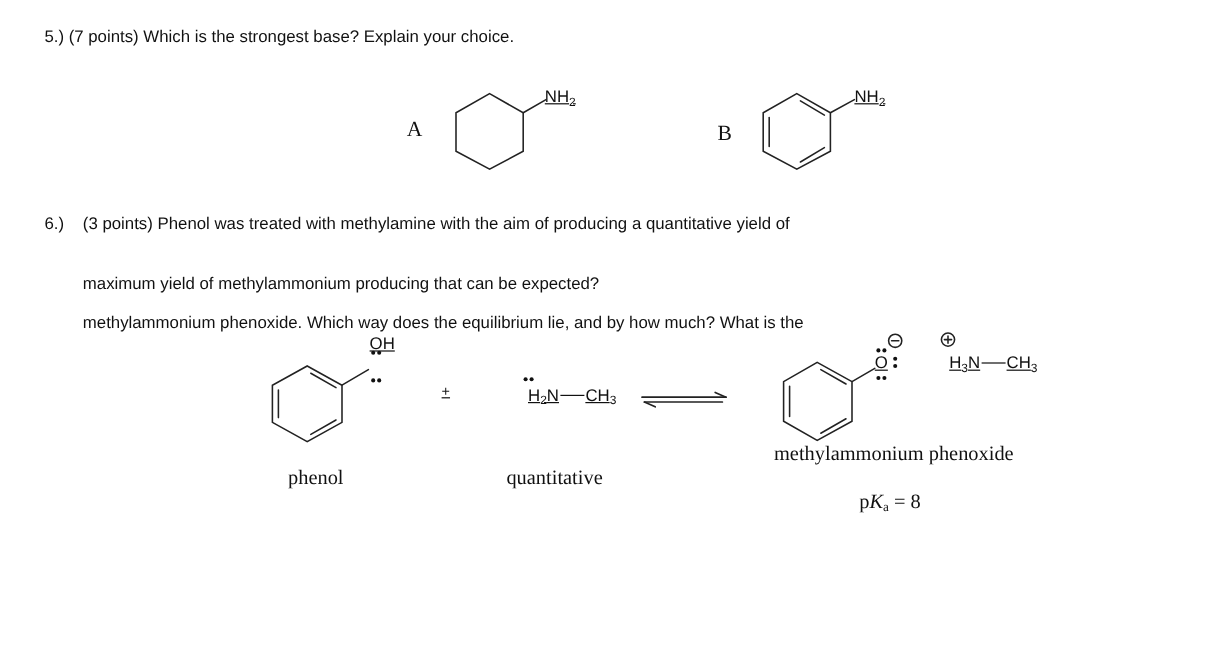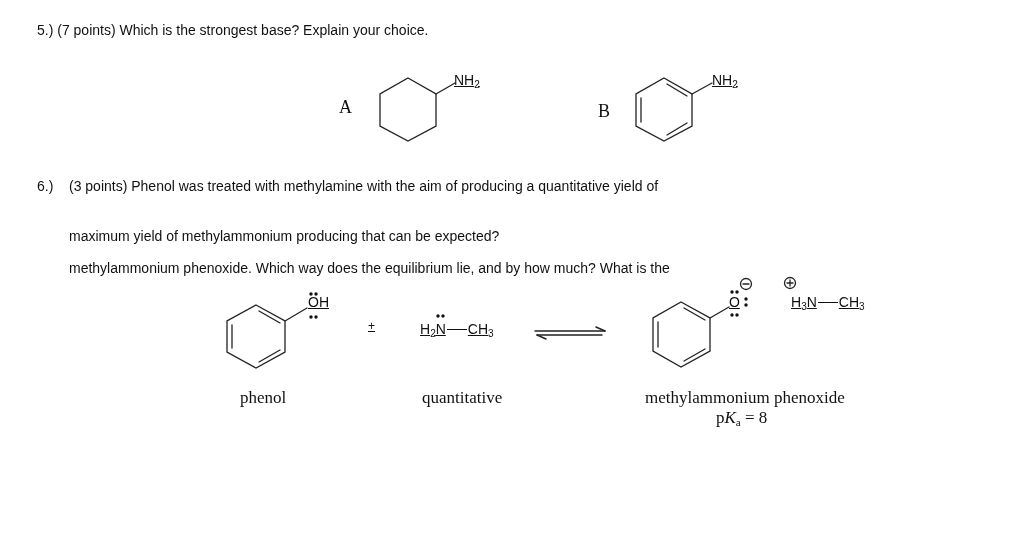--- a/index.html
+++ b/index.html
@@ -48,7 +48,7 @@
 <div class="q-line q6-text" id="q6-l2">methylammonium phenoxide.  Which way does the equilibrium lie, and by how much?  What is the</div>
 <div class="q-line q6-text" id="q6-l3">maximum yield of methylammonium producing that can be expected?</div>
 
-<div class="chem" style="left:308px; top:294px;">OH</div>
+<div class="chem" style="left:308px; top:278px;">OH</div>
 <div class="chem" style="left:368px; top:319px; font-size:12px;">+</div>
 
 <div class="chem" style="left:420px; top:321px;"><span>H</span><sub>2</sub><span>N</span><span style="display:inline-block;width:20px;border-top:1.2px solid #111;vertical-align:4px;margin:0 1px;"></span><span>CH</span><sub>3</sub></div>

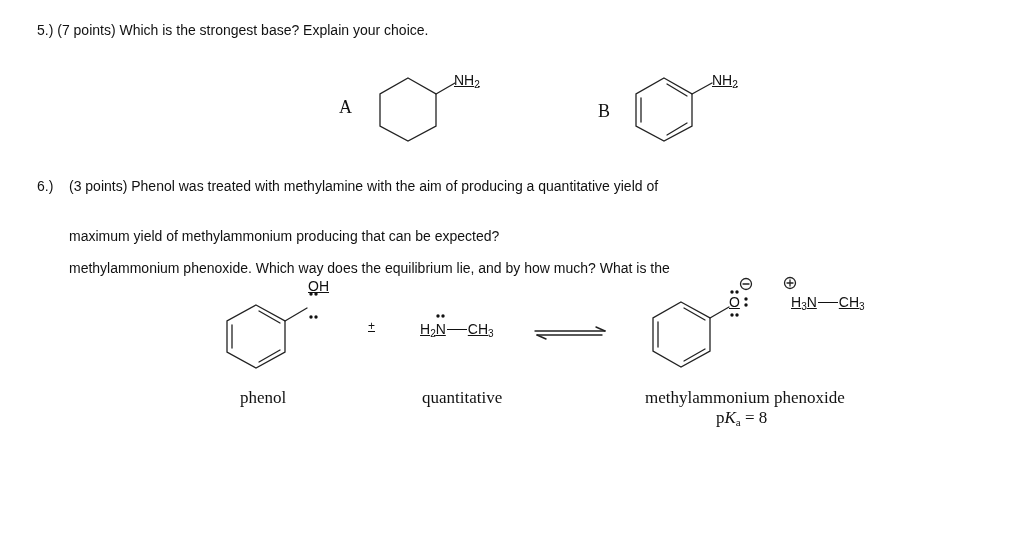--- a/index.html
+++ b/index.html
@@ -51,7 +51,7 @@
 <div class="chem" style="left:308px; top:278px;">OH</div>
 <div class="chem" style="left:368px; top:319px; font-size:12px;">+</div>
 
-<div class="chem" style="left:420px; top:321px;"><span>H</span><sub>2</sub><span>N</span><span style="display:inline-block;width:20px;border-top:1.2px solid #111;vertical-align:4px;margin:0 1px;"></span><span>CH</span><sub>3</sub></div>
+<div class="chem" style="left:440px; top:321px;"><span>H</span><sub>2</sub><span>N</span><span style="display:inline-block;width:20px;border-top:1.2px solid #111;vertical-align:4px;margin:0 1px;"></span><span>CH</span><sub>3</sub></div>
 
 <div class="chem" style="left:729px; top:294px;">O</div>
 

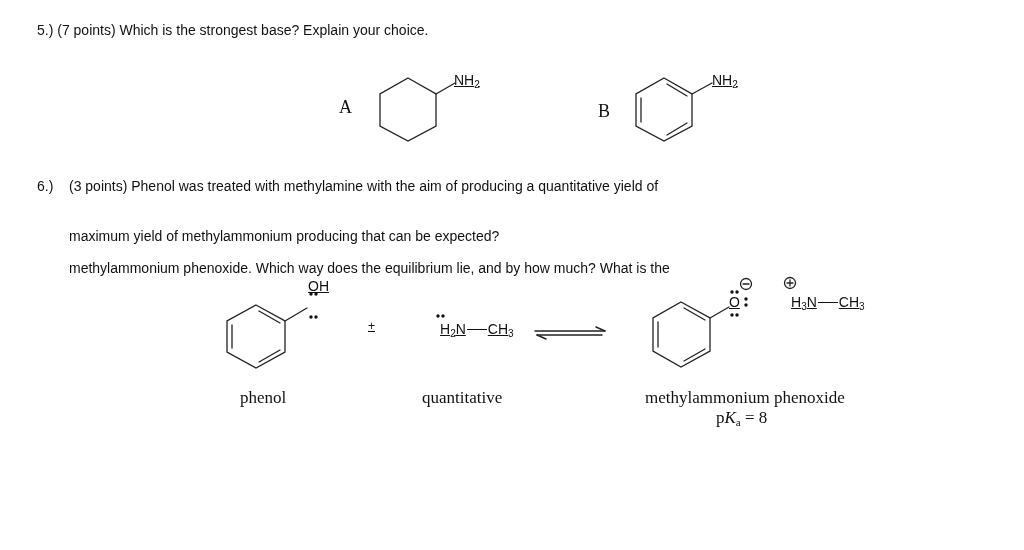--- a/index.html
+++ b/index.html
@@ -59,7 +59,7 @@
 
 <div class="label-serif" style="left:240px; top:388px;">phenol</div>
 <div class="label-serif" style="left:422px; top:388px;">quantitative</div>
-<div class="label-serif" style="left:645px; top:388px;">methylammonium phenoxide</div>
+<div class="label-serif" style="left:645px; top:368px;">methylammonium phenoxide</div>
 <div class="pka" style="left:716px; top:408px;"><span>p</span><i>K</i><sub>a</sub><span> = 8</span></div>
 
 <svg class="structs" width="1024" height="550" viewBox="0 0 1024 550">

